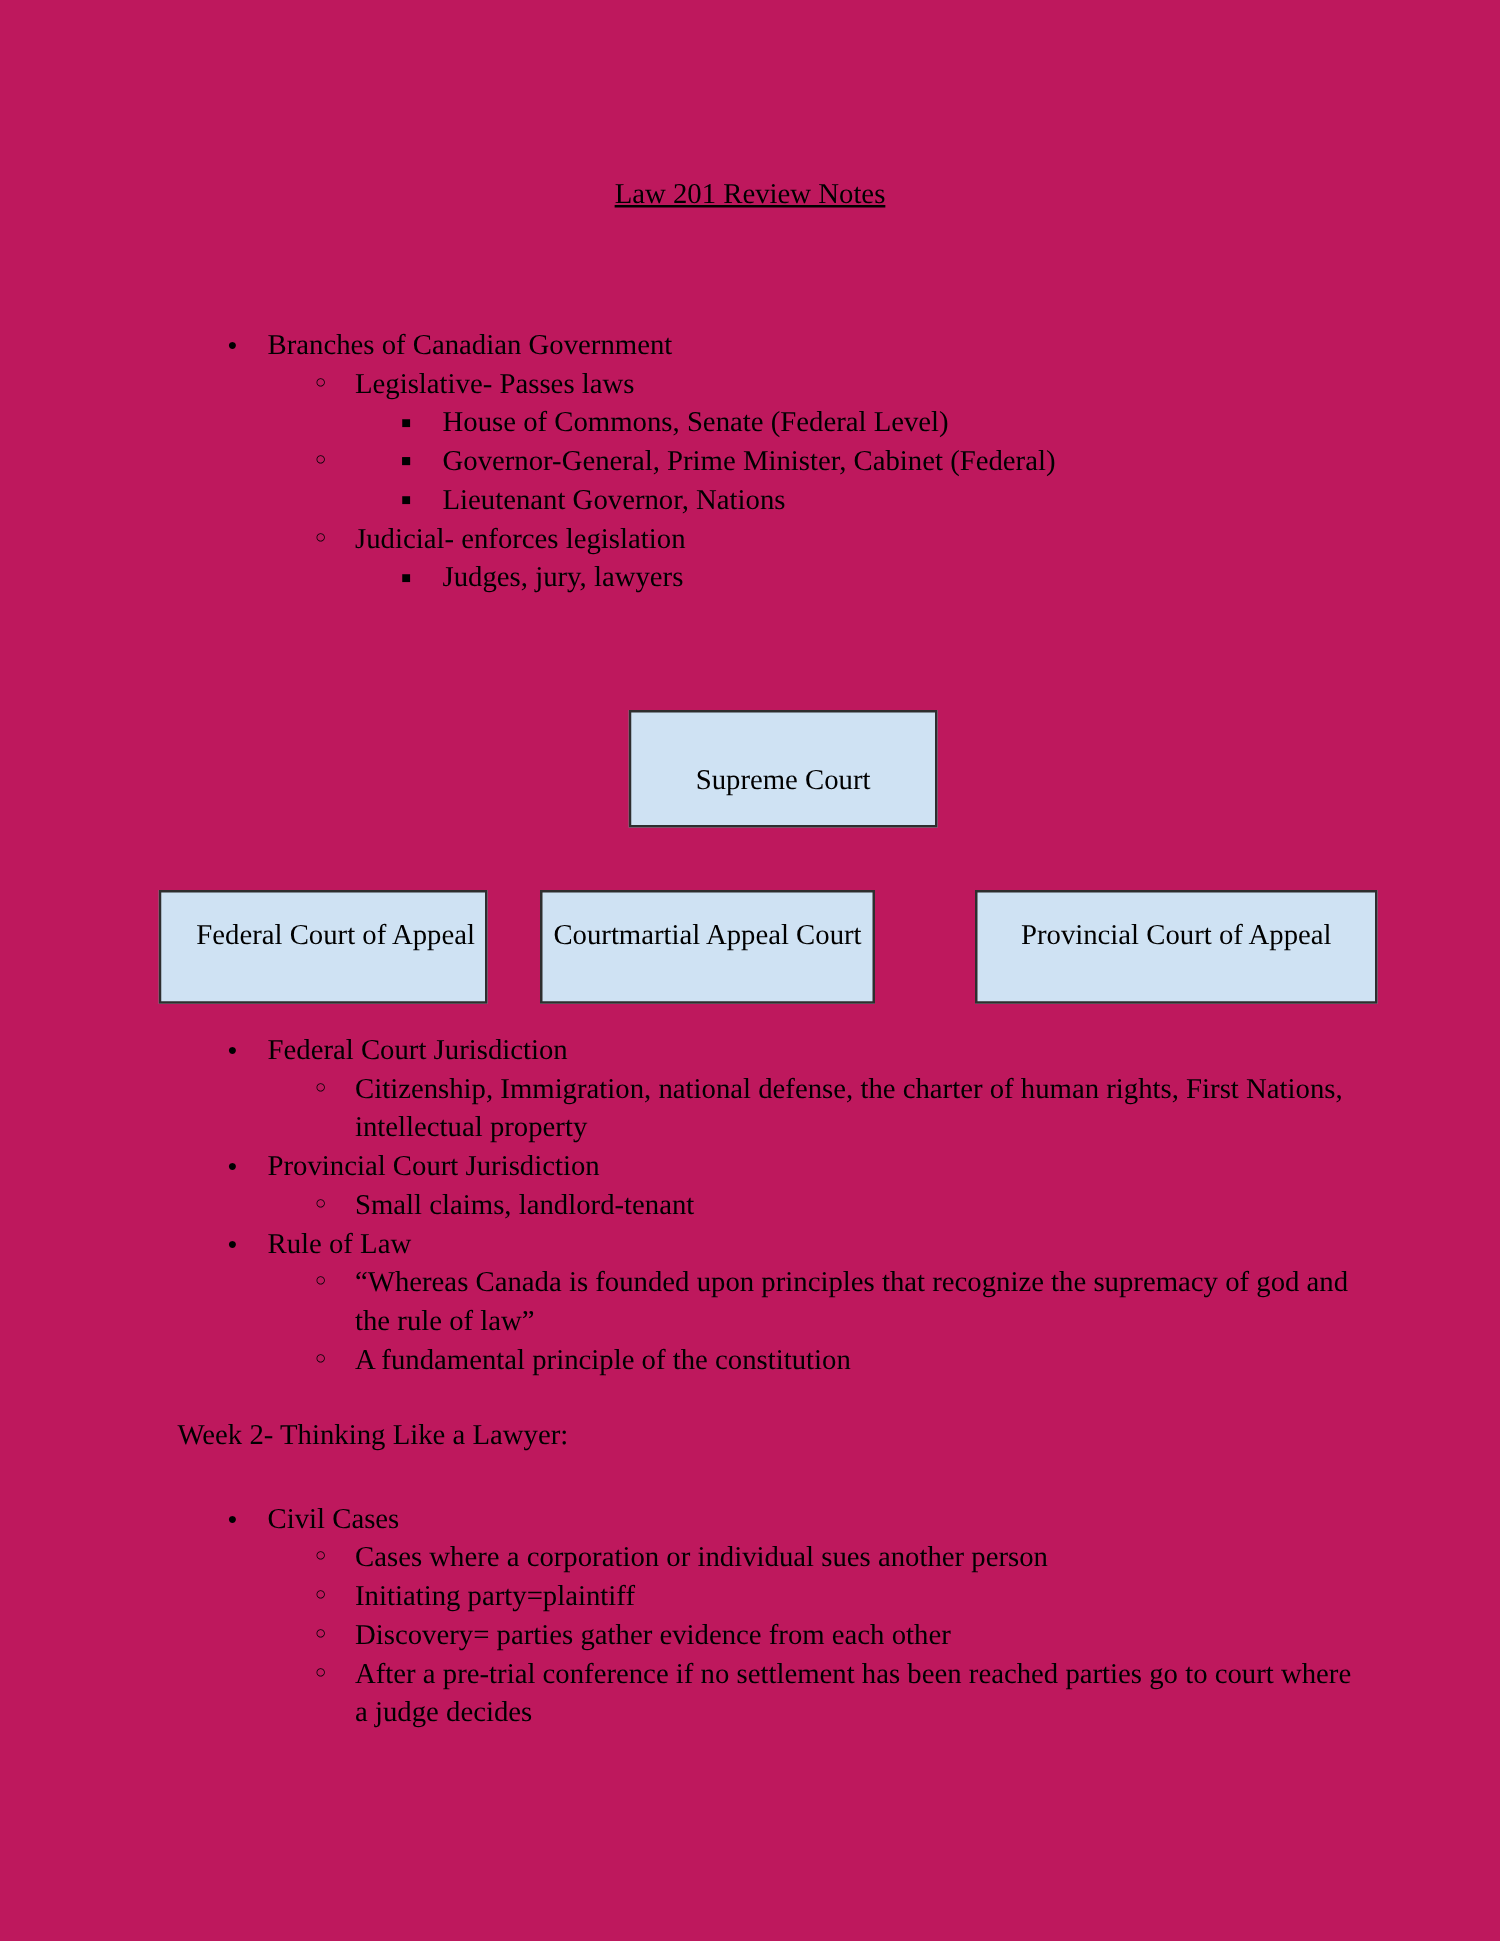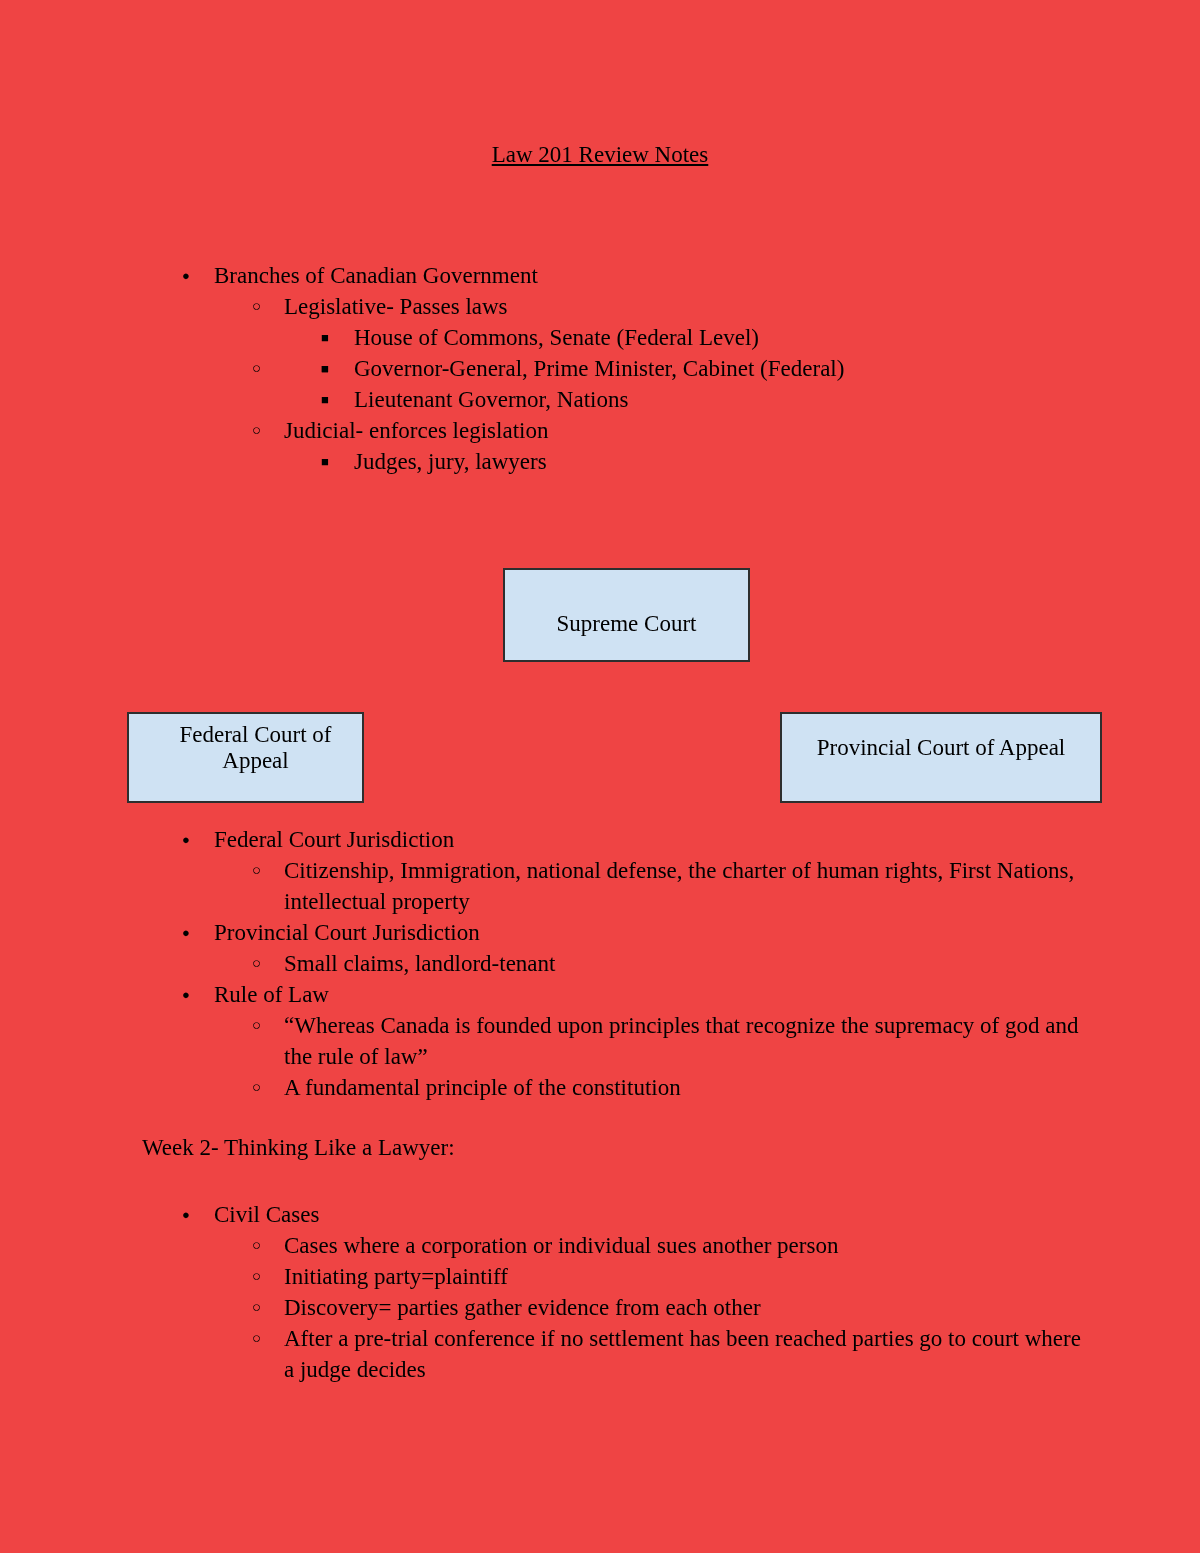--- a/index.html
+++ b/index.html
@@ -5,7 +5,7 @@
   * { margin:0; padding:0; box-sizing:border-box; }
   html,body { width:1200px; height:1553px; background:#ffffff; }
   body { font-family:"Liberation Serif","DejaVu Serif",serif; color:#000000; }
-  .page { position:relative; width:1200px; height:1553px; background:#ef4444; overflow:hidden; }
+  .page { position:relative; width:1200px; height:1553px; background:#be185d; overflow:hidden; }
 
   .doc-title {
     position:absolute; top:139px; left:0; width:1200px;

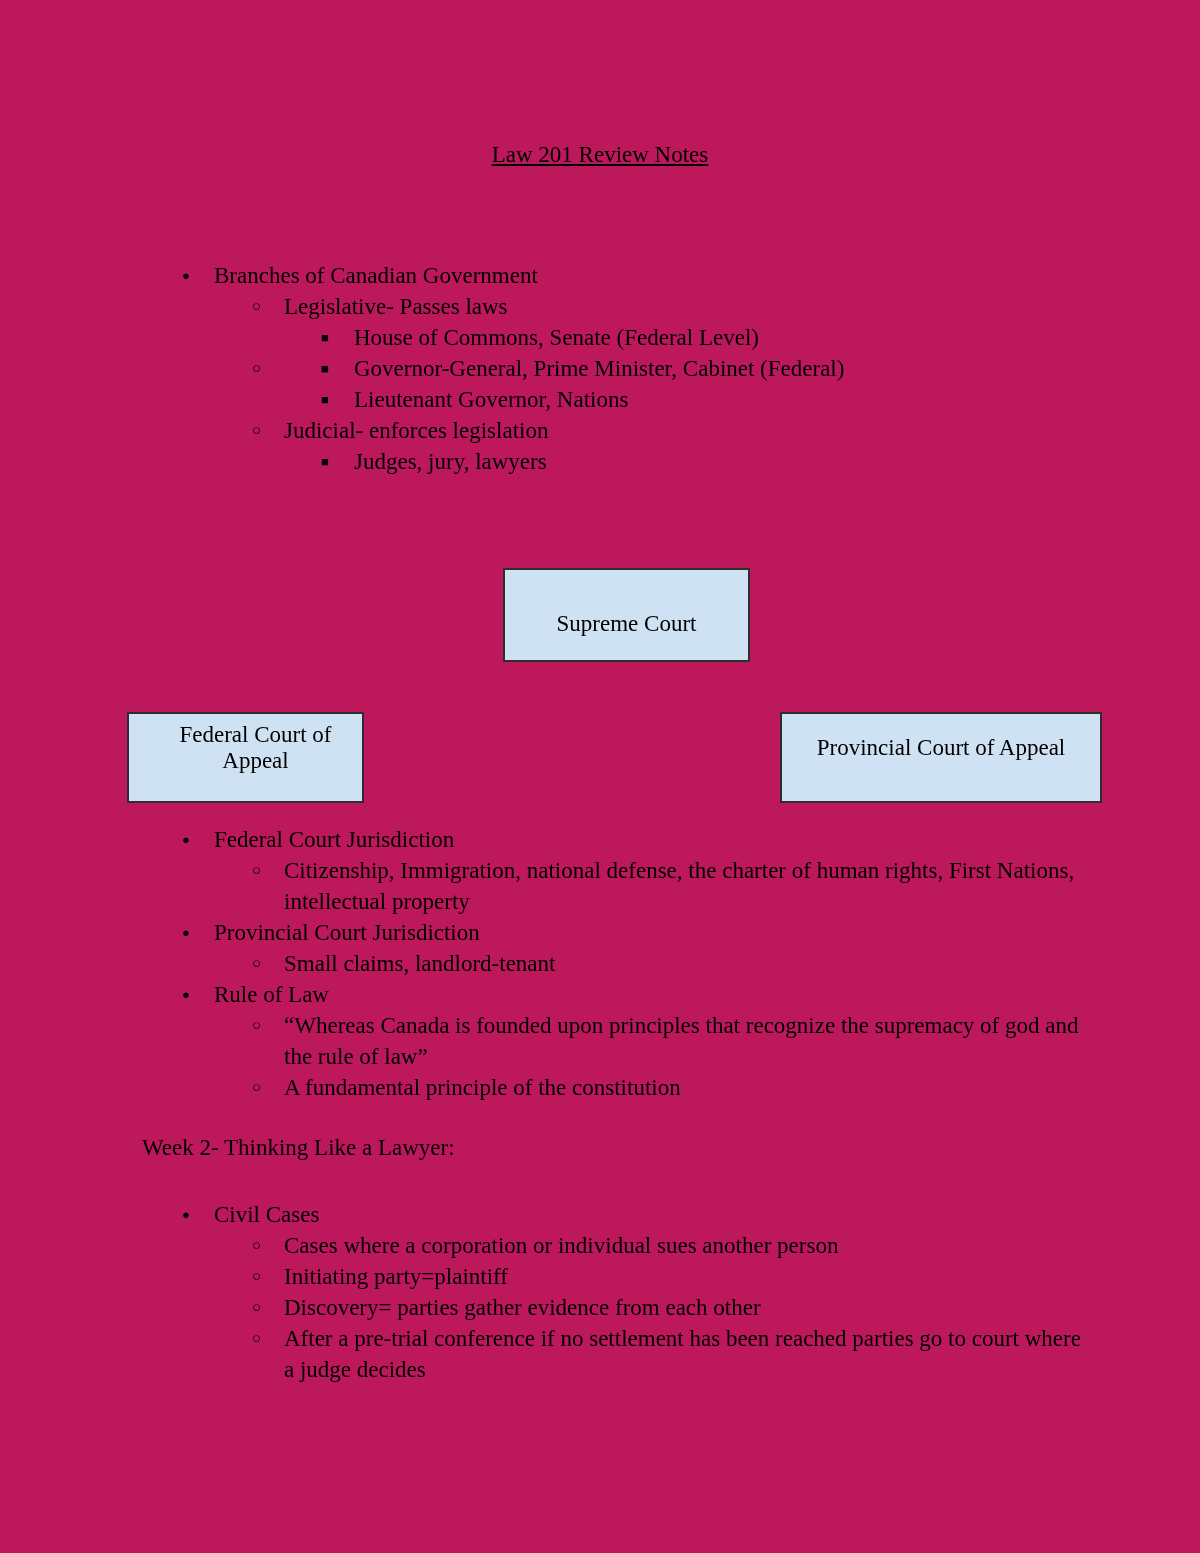--- a/index.html
+++ b/index.html
@@ -40,7 +40,7 @@
   }
   .box.supreme { left:503px; top:568px; width:247px; height:94px; padding-top:18px; }
   .box.row    { top:712px; height:91px; padding-bottom:20px; }
-  .box.fca { left:127px; width:237px;padding-left:20px; }
+  .box.fca { left:127px; width:263px;padding-left:20px; }
   .box.cac { left:432px; width:268px; }
   .box.pca { left:780px; width:322px; }
 </style>

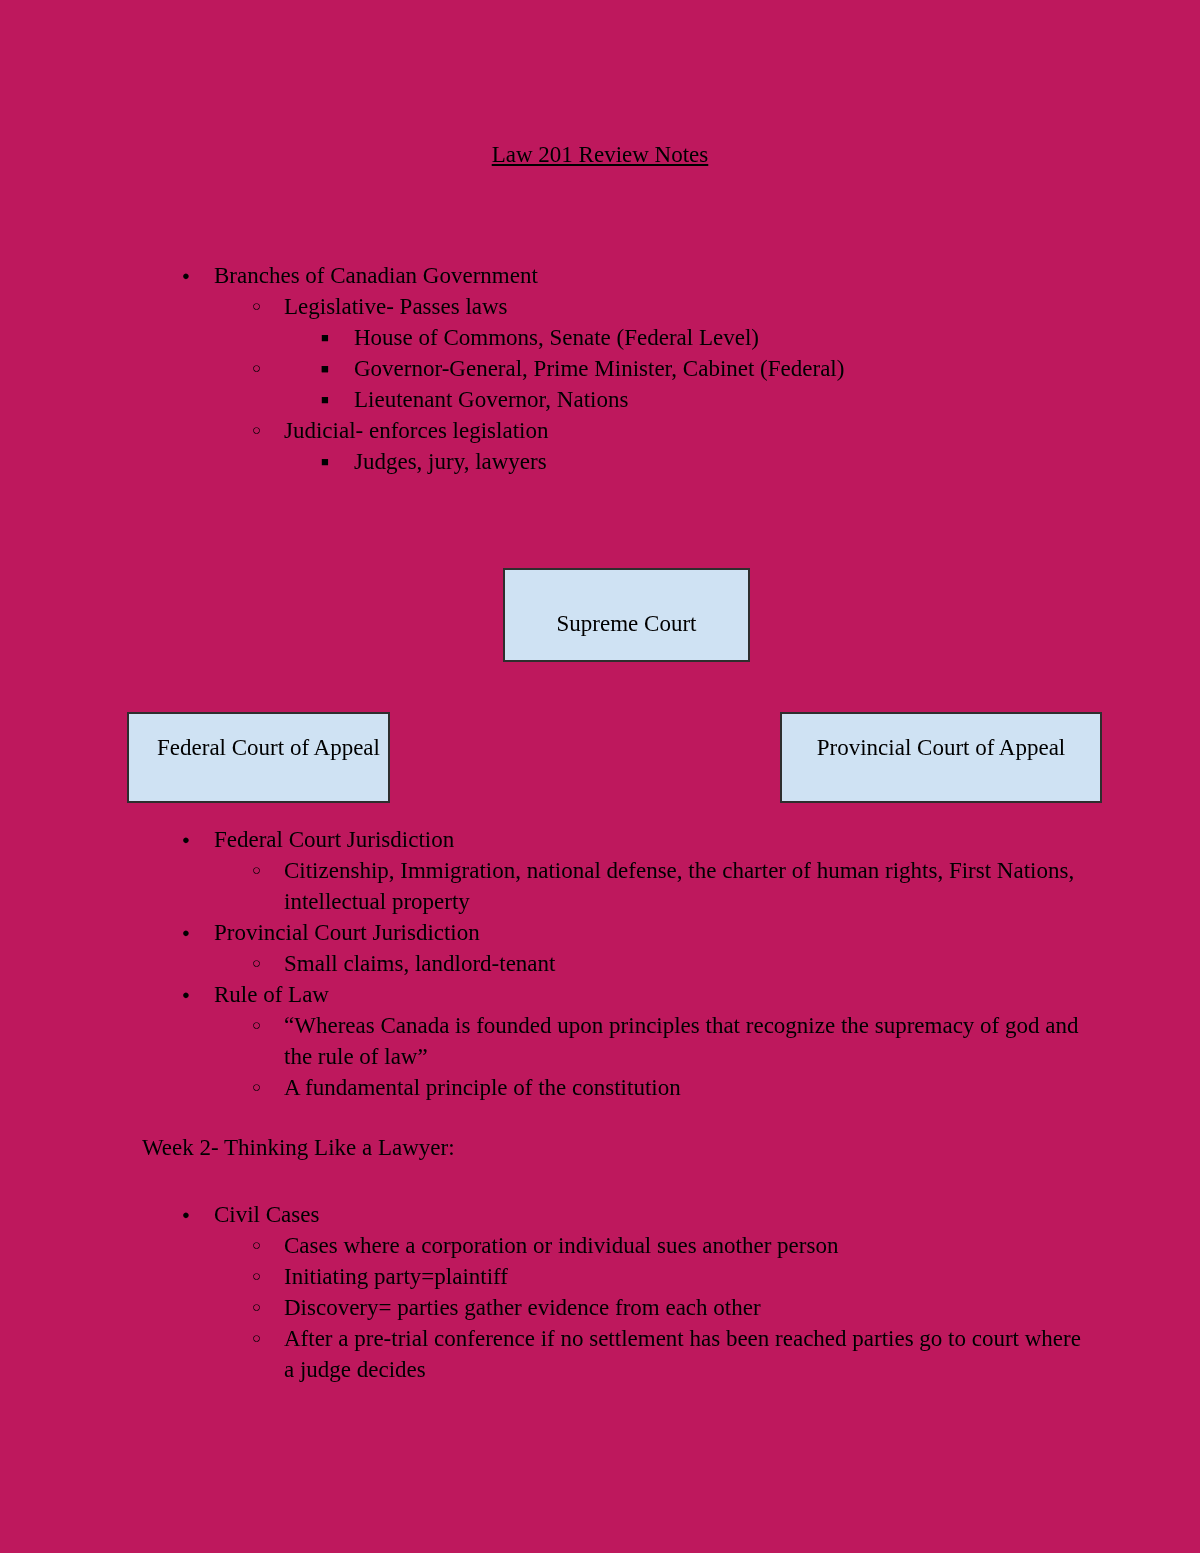--- a/index.html
+++ b/index.html
@@ -96,6 +96,9 @@
   <div class="box row fca">
     <span>Federal Court of Appeal</span>
   </div>
+  <div class="box row cac">
+    <span>Courtmartial Appeal Court</span>
+  </div>
   <div class="box row pca">
     <span>Provincial Court of Appeal</span>
   </div>

